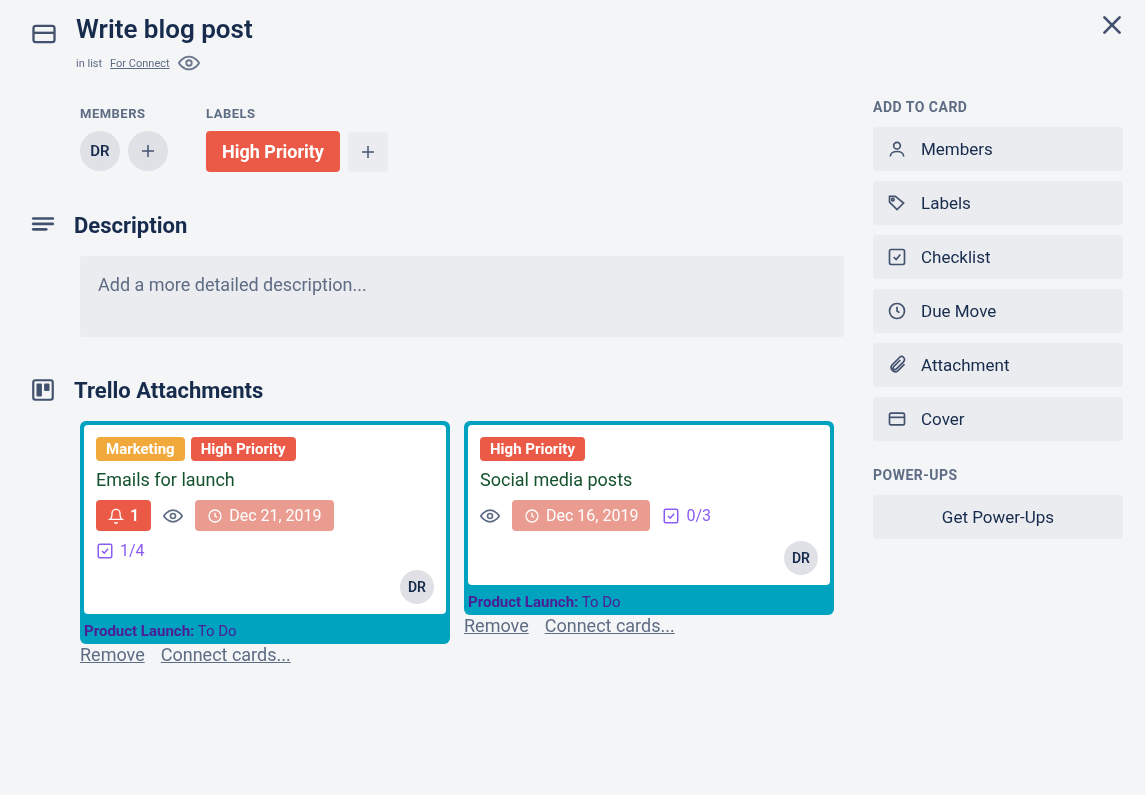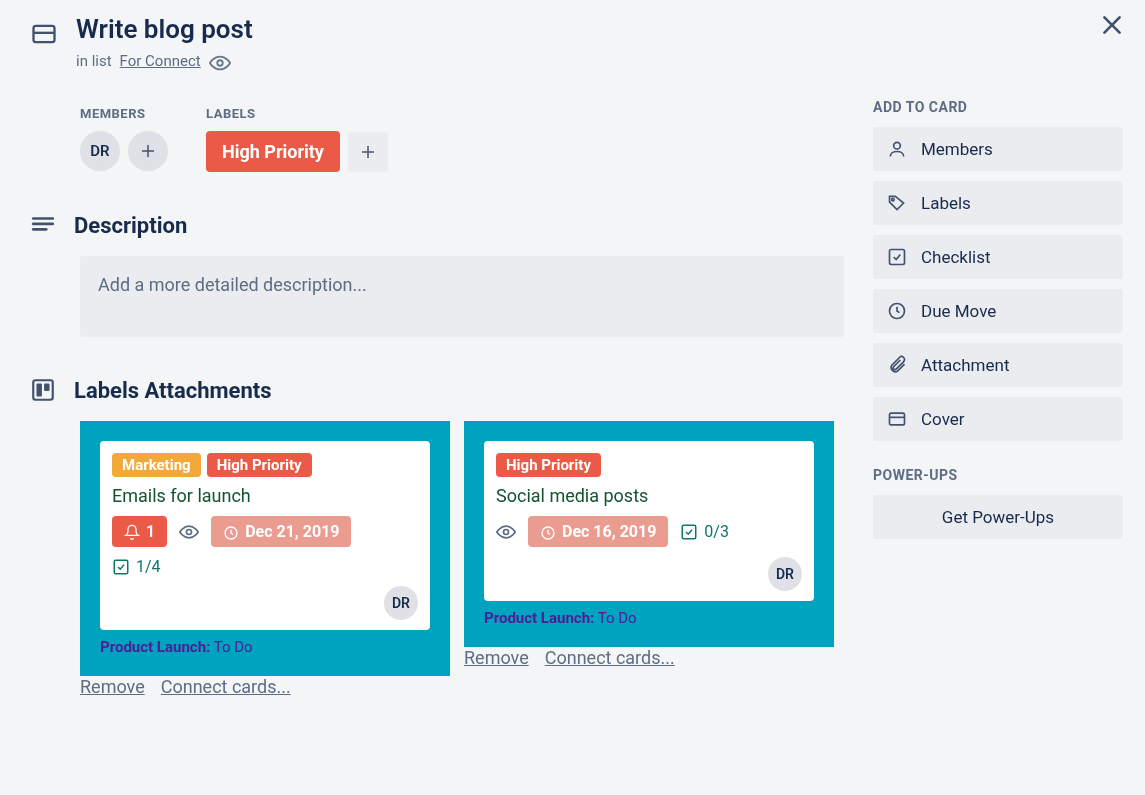--- a/index.html
+++ b/index.html
@@ -31,7 +31,7 @@
   .header-row { display: flex; align-items: flex-start; gap: 18px; }
   .header-icon { margin-top: 6px; color: #42526e; }
   .title { font-size: 26px; font-weight: 600; margin: 0; color: #172b4d; }
-  .sub { margin-top: 8px; font-size: 15px; color: #5e6c84; display:flex; align-items:flex-start; gap:8px;}
+  .sub { margin-top: 8px; font-size: 11px; color: #5e6c84; display:flex; align-items:center; gap:8px;}
   .sub .underline { text-decoration: underline; color:#5e6c84; cursor:pointer;}
   .eye-inline { color:#6b778c; }
 

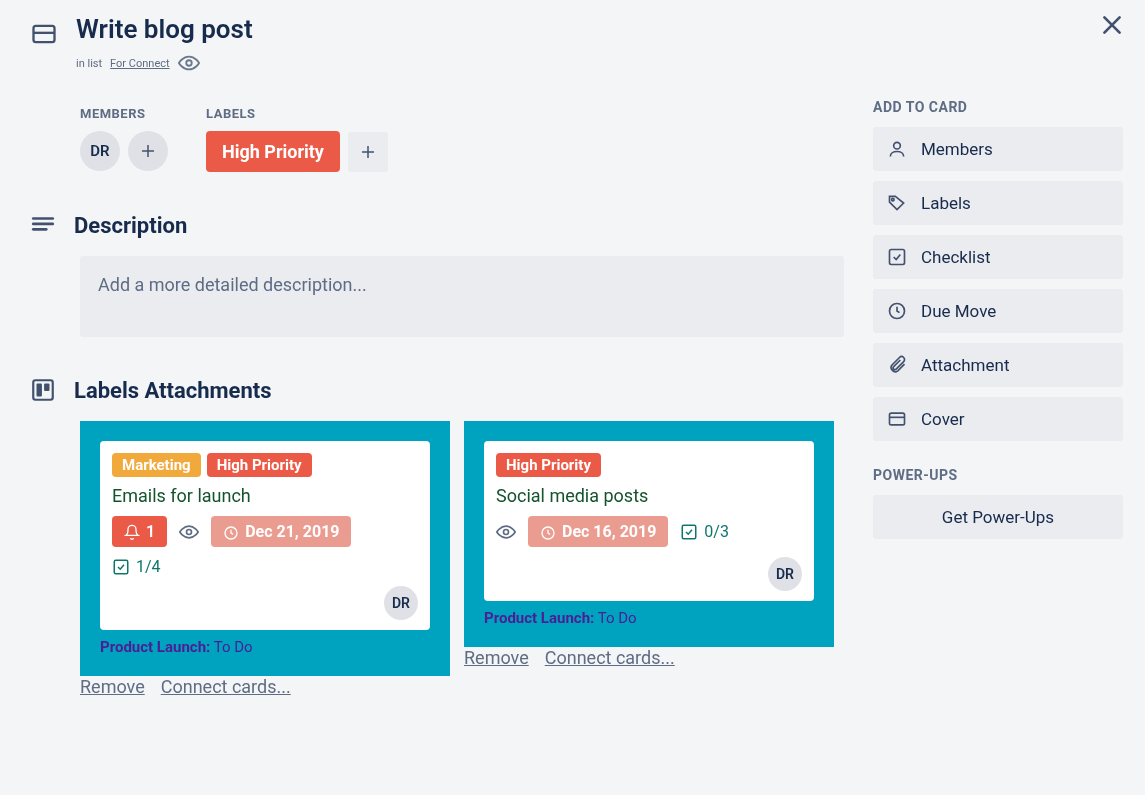--- a/index.html
+++ b/index.html
@@ -190,7 +190,7 @@
               <rect x="13" y="6" width="5" height="7" rx="1"></rect>
             </svg>
         </div>
-        <h2>Labels Attachments</h2>
+        <h2>Trello Attachments</h2>
       </div>
       <div class="attachments" id="att-container">
           <div class="att-card-outer">

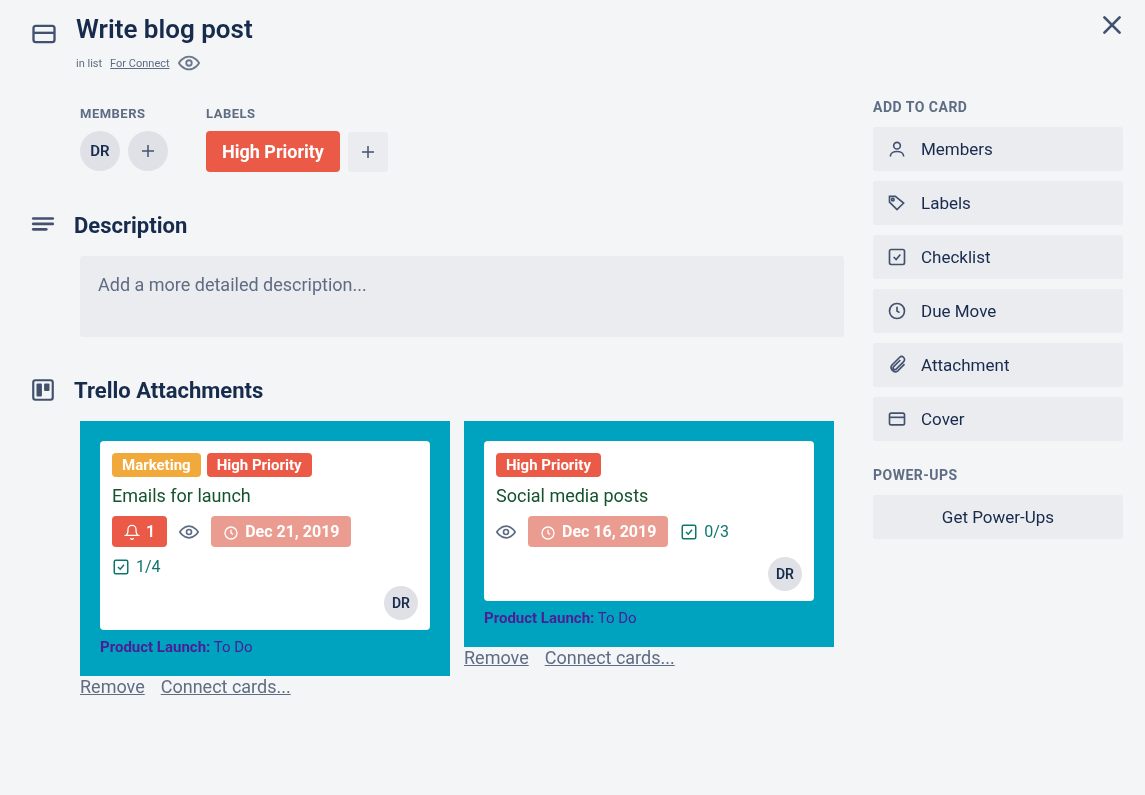--- a/index.html
+++ b/index.html
@@ -69,7 +69,7 @@
   }
   .att-card-outer { width: 370px; }
   .att-card {
-    background:#00a3bf; border-radius:0; padding:20px;
+    background:#00a3bf; border-radius:6px; padding:4px;
   }
   .att-inner { background:#fff; border-radius:4px; padding:12px 12px 10px 12px; }
   .labels-row { display:flex; gap:6px; margin-bottom:8px; }

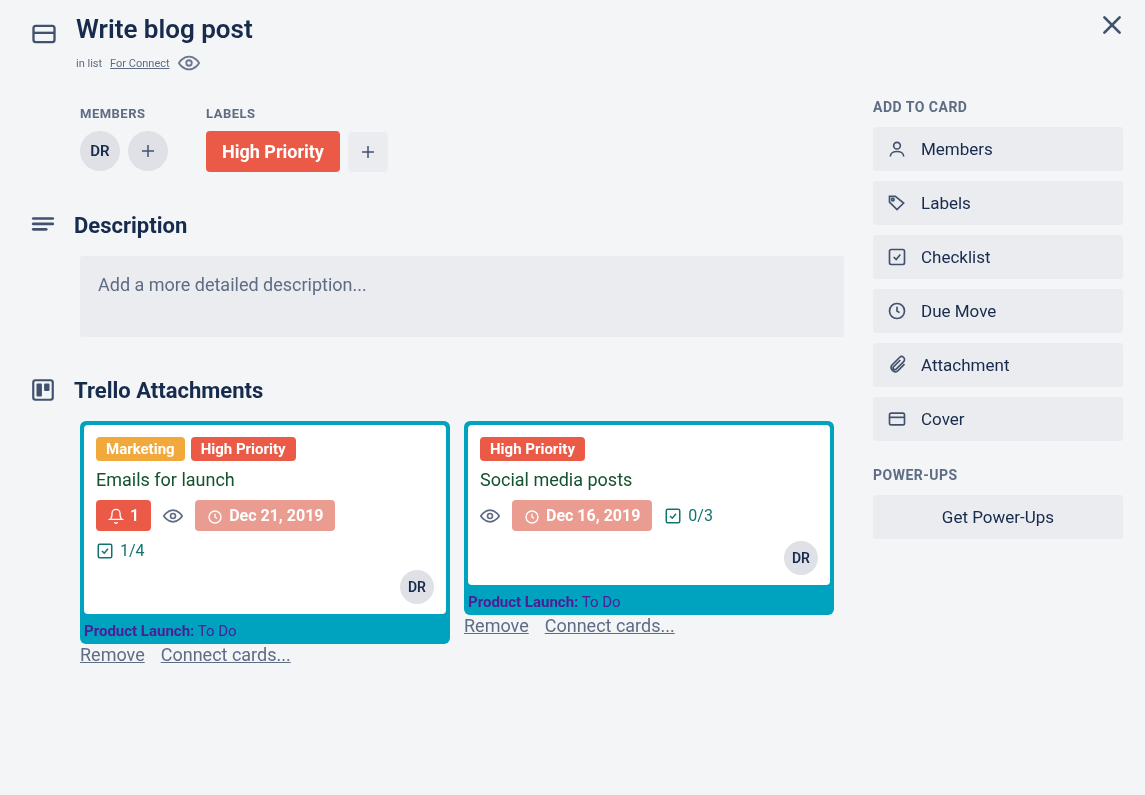--- a/index.html
+++ b/index.html
@@ -83,7 +83,7 @@
     font-size:16px; color:#5e6c84;
   }
   .badge.bell { background:#eb5a46; color:#fff; padding:6px 12px; border-radius:4px; font-weight:600; }
-  .badge.due { background:#eb9c91; color:#fff; padding:6px 12px; border-radius:4px; font-weight:700;align-items:flex-end; }
+  .badge.due { background:#eb9c91; color:#fff; padding:6px 12px; border-radius:4px; font-weight:400; }
   .badge.check { color:#0f766e; }
   .att-avatar-row { display:flex; justify-content:flex-end; }
   .small-avatar { width:34px; height:34px; border-radius:50%; background:#dfe1e6; display:flex; align-items:center; justify-content:center; font-size:14px; font-weight:600; color:#172b4d;}

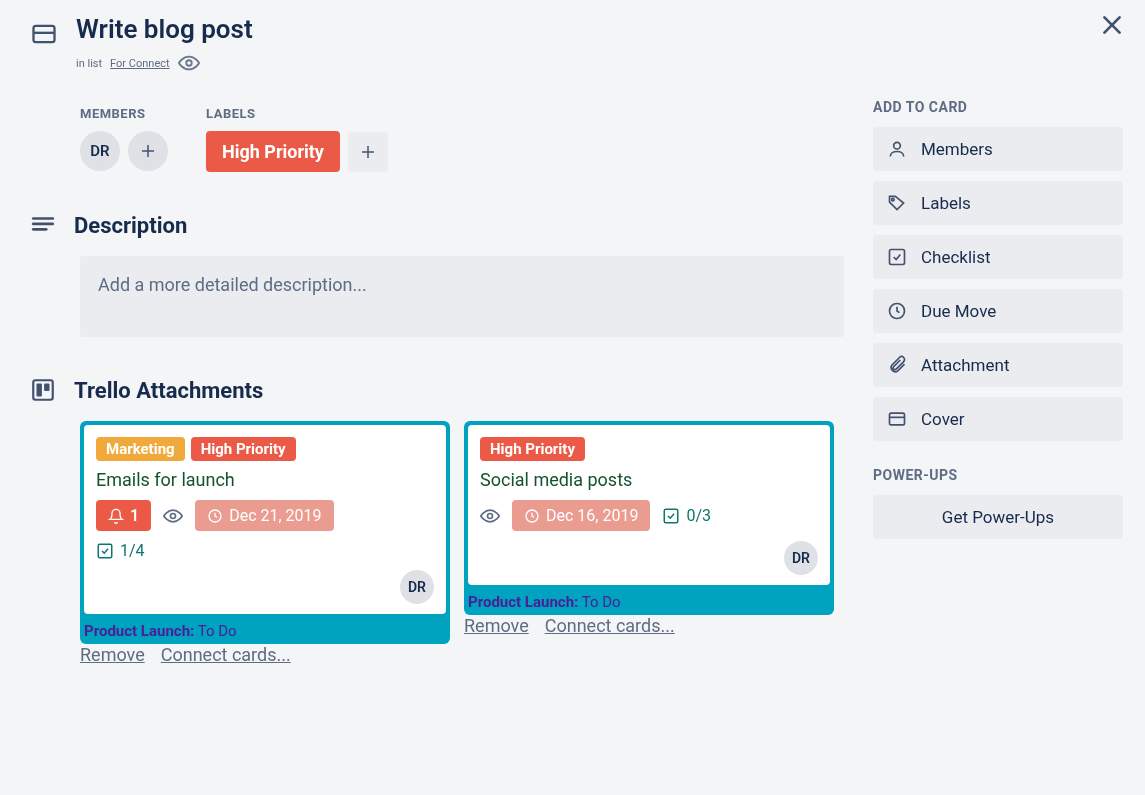--- a/index.html
+++ b/index.html
@@ -84,7 +84,7 @@
   }
   .badge.bell { background:#eb5a46; color:#fff; padding:6px 12px; border-radius:4px; font-weight:600; }
   .badge.due { background:#eb9c91; color:#fff; padding:6px 12px; border-radius:4px; font-weight:400; }
-  .badge.check { color:#0f766e; }
+  .badge.check { color:#8b5cf6; }
   .att-avatar-row { display:flex; justify-content:flex-end; }
   .small-avatar { width:34px; height:34px; border-radius:50%; background:#dfe1e6; display:flex; align-items:center; justify-content:center; font-size:14px; font-weight:600; color:#172b4d;}
   .att-board { margin-top:8px; font-size:15px; color:#4c1d95; }

